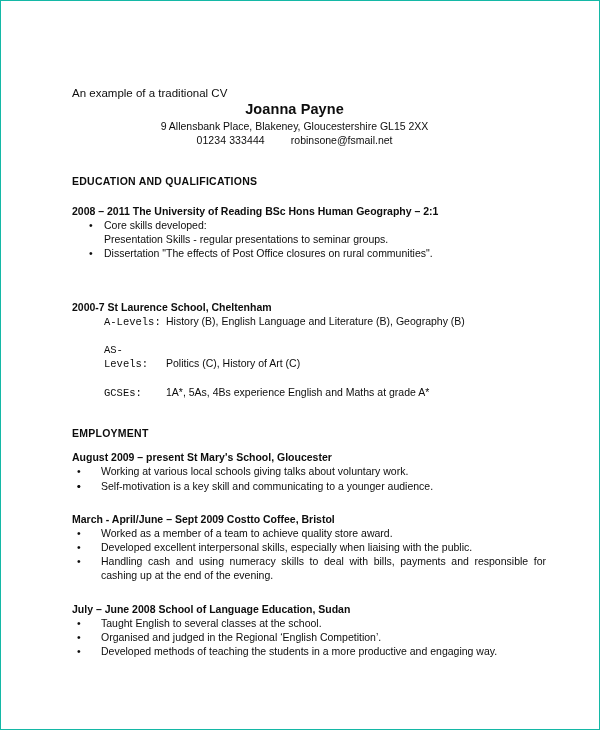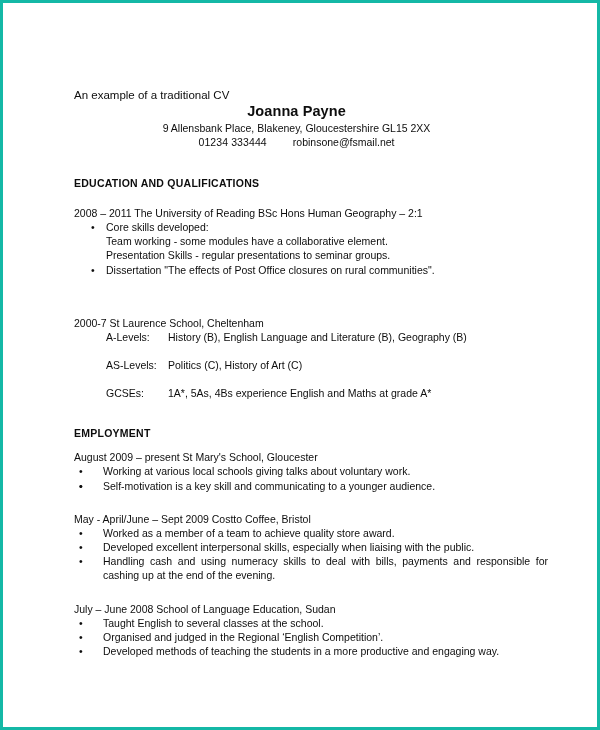--- a/index.html
+++ b/index.html
@@ -17,7 +17,7 @@
     width: 600px;
     height: 730px;
     background: #ffffff;
-    border: 3px solid #14b8a6;
+    border: 1px solid #14b8a6;
     box-sizing: border-box;
     overflow: hidden;
   }

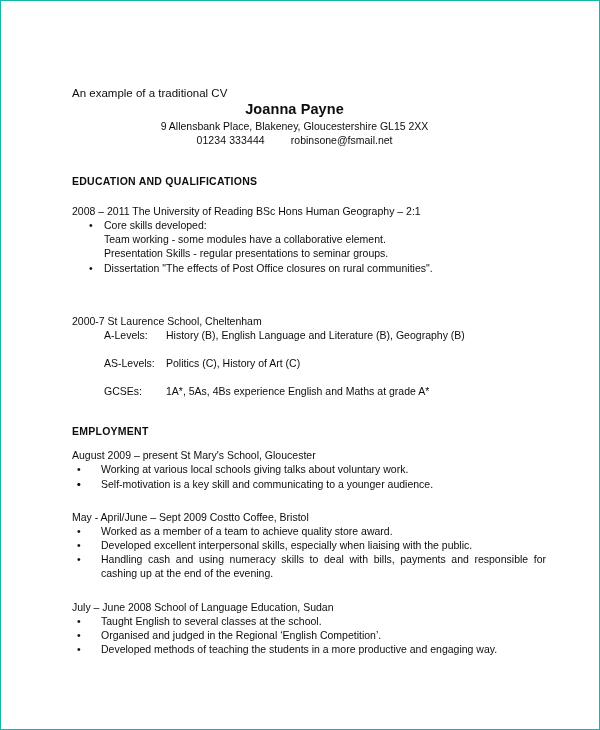--- a/index.html
+++ b/index.html
@@ -67,7 +67,7 @@
 
   .entry-heading {
     font-size: 10.5px;
-    font-weight: normal;
+    font-weight: bold;
     line-height: 14px;
   }
   .entry-heading.edu-first { margin-top: 16px; }

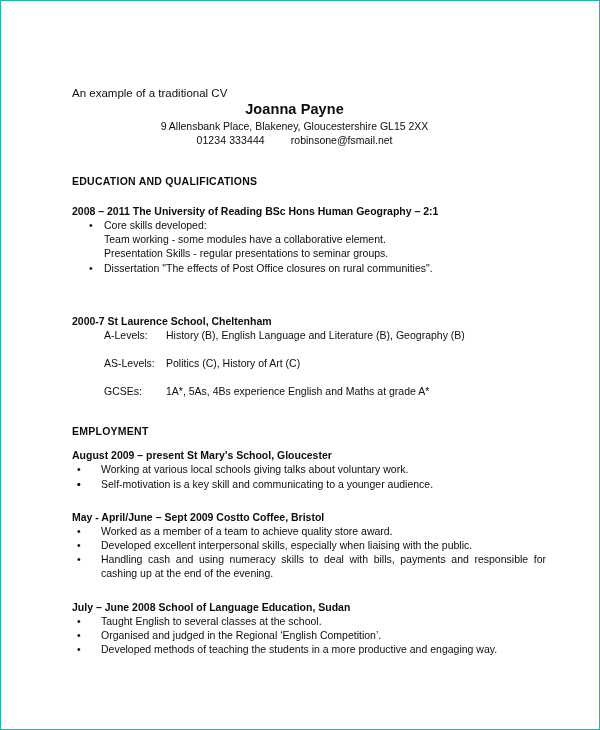--- a/index.html
+++ b/index.html
@@ -155,7 +155,6 @@
           <span>Core skills developed:</span>
         </li>
       </ul>
-      <div class="sub-line">Team working - some modules have a collaborative element.</div>
       <div class="sub-line">Presentation Skills - regular presentations to seminar groups.</div>
       <ul class="bullets edu-bullets">
         <li>

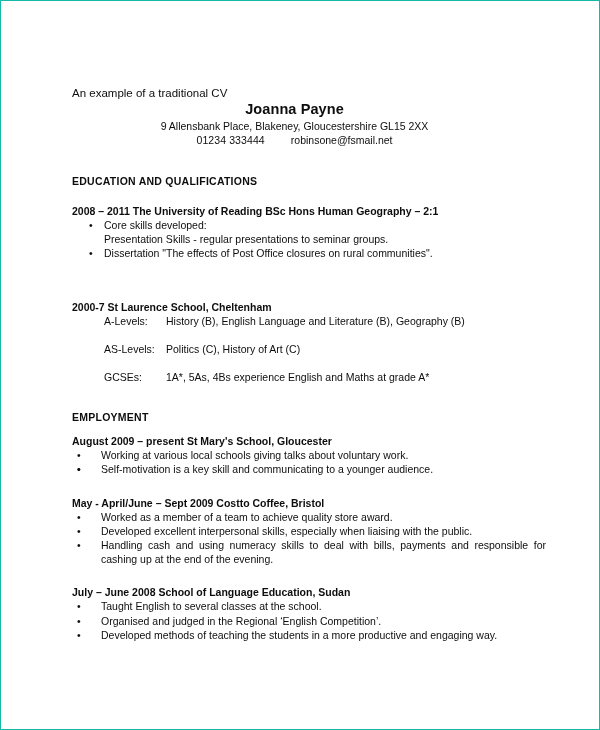--- a/index.html
+++ b/index.html
@@ -126,6 +126,7 @@
   .grade-row .label {
     display: inline-block;
     width: 62px;
+    font-family: Liberation Mono, monospace;
   }
   .grade-row .label.wide { width: 62px; }
 </style>

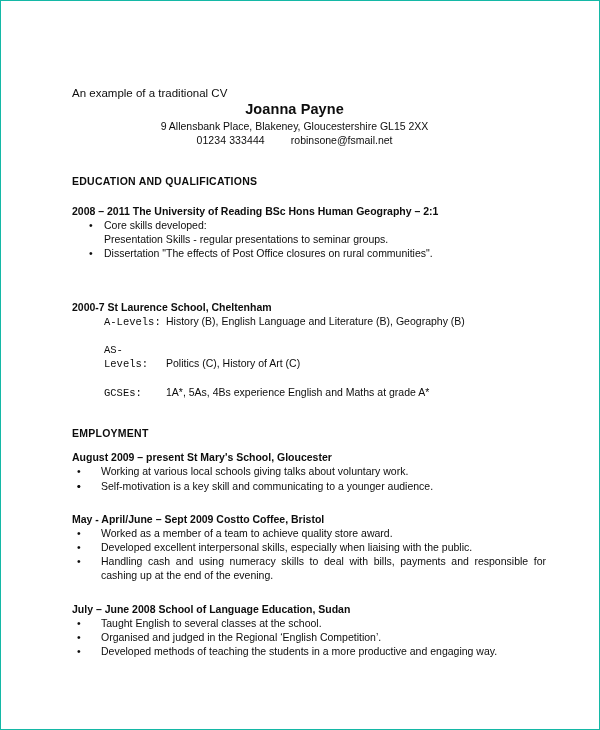--- a/index.html
+++ b/index.html
@@ -198,7 +198,7 @@
     </div>
 
     <div class="job-block">
-      <div class="entry-heading job">May - April/June – Sept 2009 Costto Coffee, Bristol</div>
+      <div class="entry-heading job">March - April/June – Sept 2009 Costto Coffee, Bristol</div>
       <ul class="bullets job-bullets">
         <li>
           <span class="dot">•</span>

